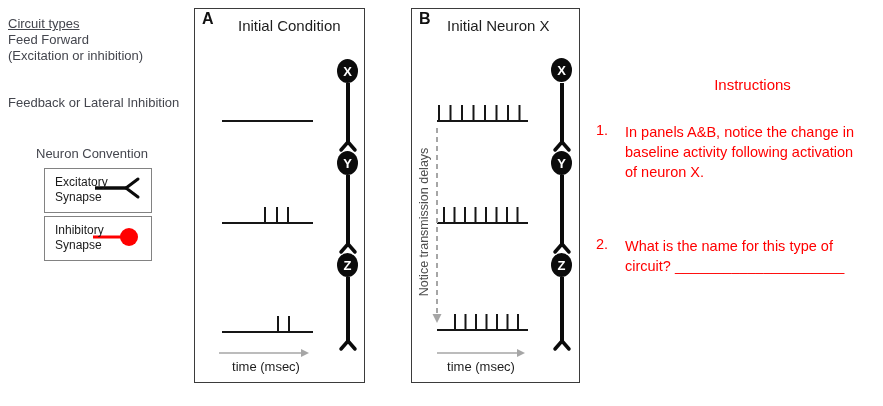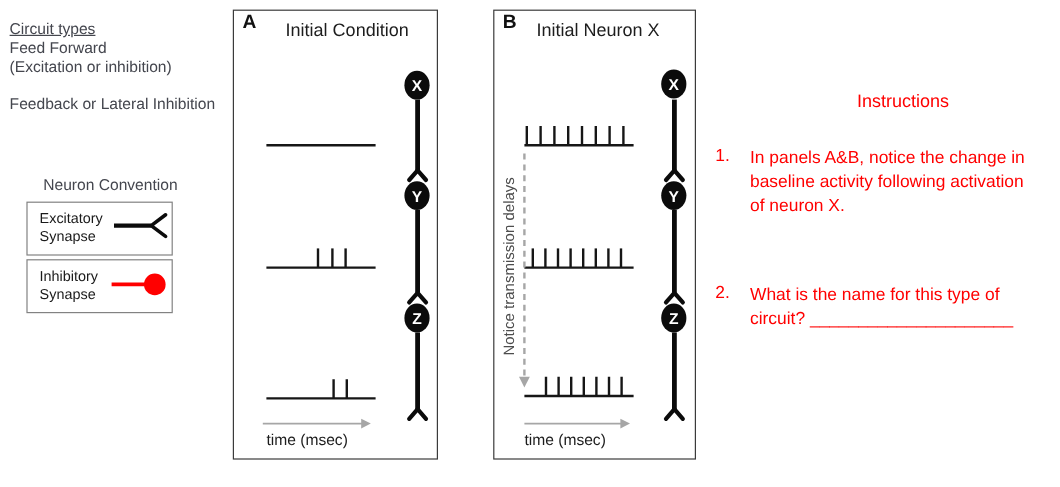--- a/index.html
+++ b/index.html
@@ -14,7 +14,7 @@
   
   #notes{left:8px;top:16px;font-size:13px;line-height:16px;color:var(--lefttext);z-index:2;}
   #notes .underlined{text-decoration:underline;}
-  #notes .feedback-line{margin-top:15px;}
+  #notes .feedback-line{margin-top:31px;}
   #legend-title{left:36px;top:146px;font-size:13px;color:var(--lefttext);z-index:2;}
   .legend-box{left:22px;width:122px;height:45px;border:1px solid var(--legendborder);
               box-sizing:border-box;z-index:2;background:transparent;}

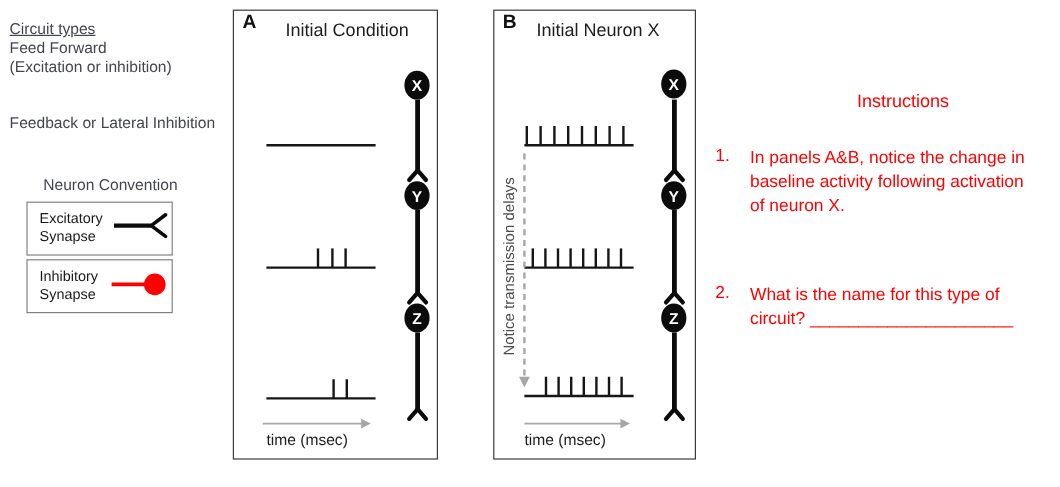--- a/index.html
+++ b/index.html
@@ -16,7 +16,7 @@
   #notes .underlined{text-decoration:underline;}
   #notes .feedback-line{margin-top:31px;}
   #legend-title{left:36px;top:146px;font-size:13px;color:var(--lefttext);z-index:2;}
-  .legend-box{left:22px;width:122px;height:45px;border:1px solid var(--legendborder);
+  .legend-box{left:44px;width:108px;height:45px;border:1px solid var(--legendborder);
               box-sizing:border-box;z-index:2;background:transparent;}
   #legend-box-exc{top:168px;}
   #legend-box-inh{top:216px;}

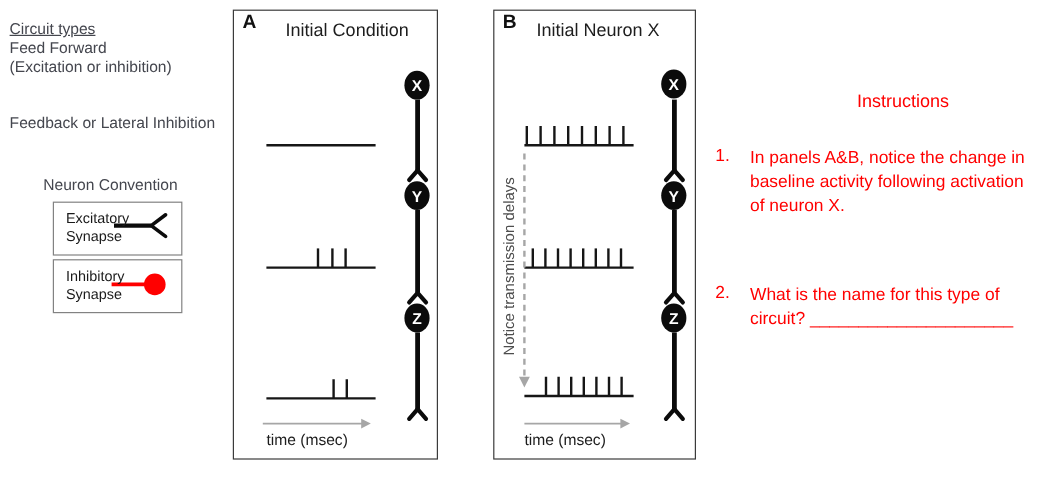--- a/index.html
+++ b/index.html
@@ -36,7 +36,7 @@
   #bAX{left:337px;top:59px;} #bAY{left:337px;top:151px;} #bAZ{left:337px;top:253px;}
   #bBX{left:551px;top:58px;} #bBY{left:551px;top:151px;} #bBZ{left:551px;top:253px;}
   
-  .time-label{top:359px;width:88px;text-align:left;font-size:13px;color:#1d1d1d;z-index:2;}
+  .time-label{top:359px;width:88px;text-align:center;font-size:13px;color:#1d1d1d;z-index:2;}
   #timeA{left:222px;} #timeB{left:437px;}
   #delayNote{left:424px;top:222px;transform:translate(-50%,-50%) rotate(-90deg);
              transform-origin:center;font-size:12.5px;color:var(--note);white-space:nowrap;z-index:2;}

